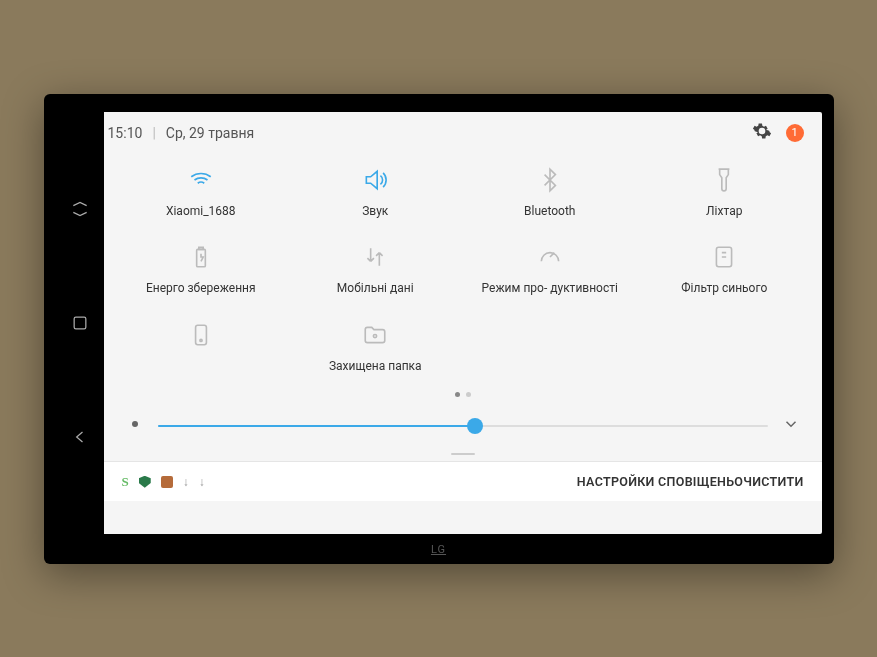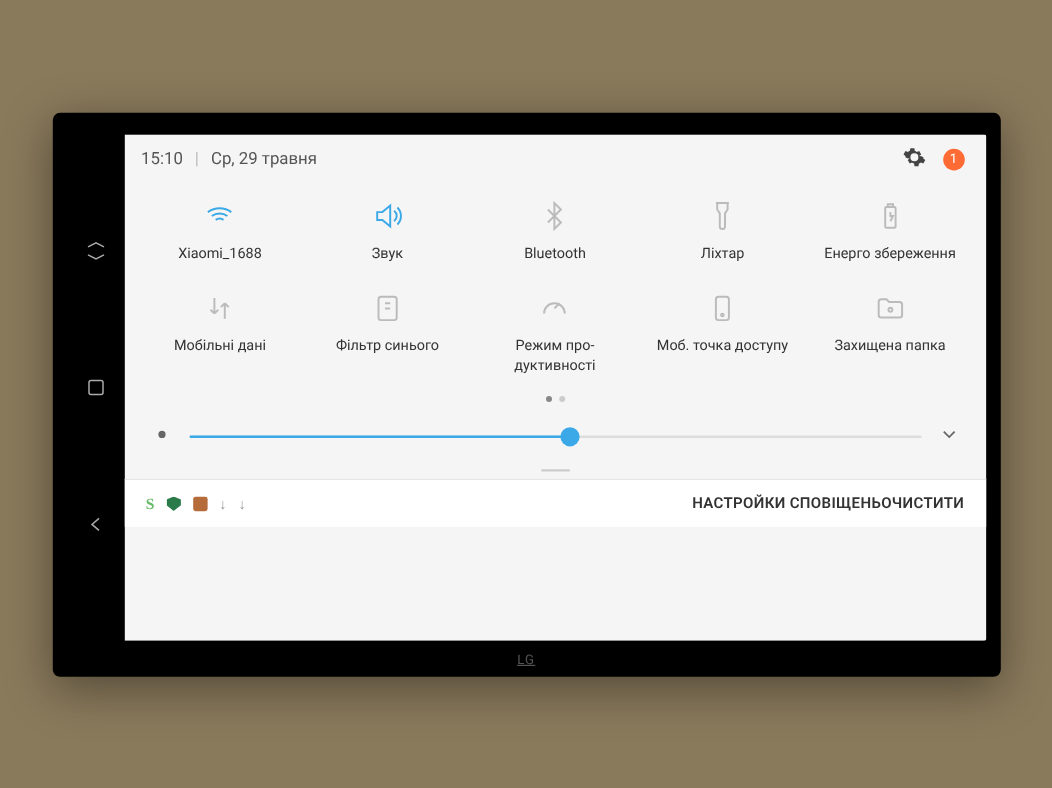--- a/index.html
+++ b/index.html
@@ -58,7 +58,7 @@
       height: 42px;
       display: flex;
       align-items: center;
-      padding: 0 14px;
+      padding: 0 4px;
       color: #555;
       font-size: 14px;
       position: relative;

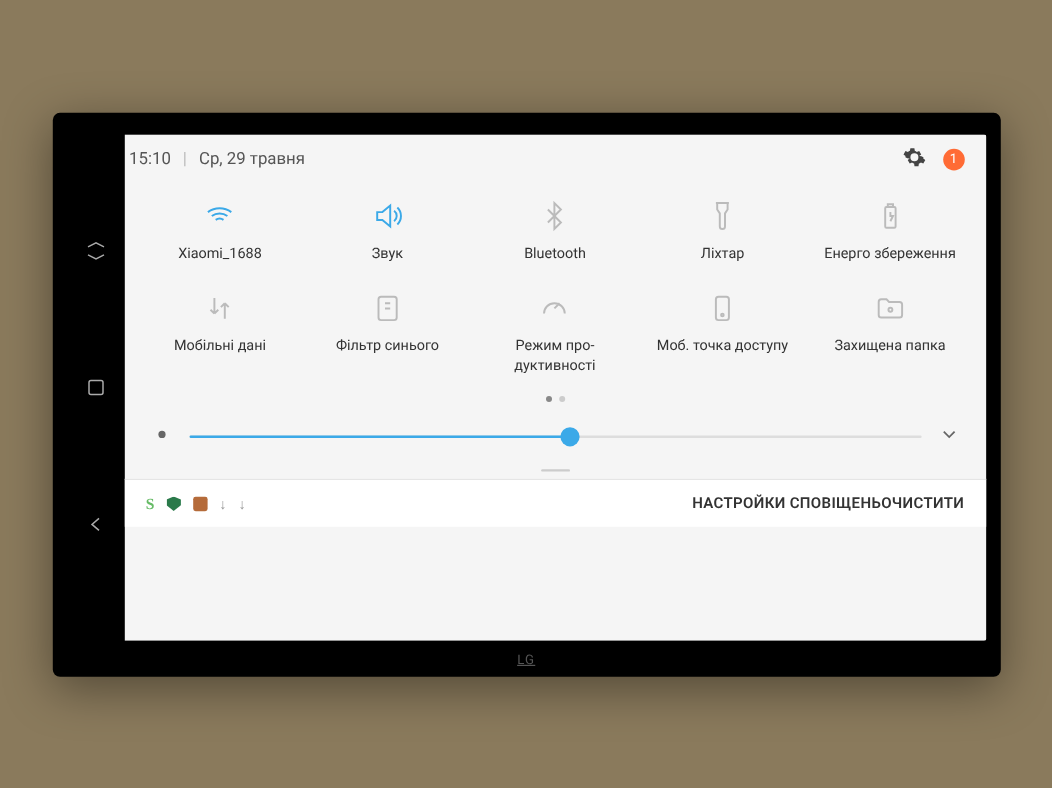--- a/index.html
+++ b/index.html
@@ -84,7 +84,7 @@
     }
     .tiles {
       display: grid;
-      grid-template-columns: repeat(5, 1fr);
+      grid-template-columns: repeat(4, 1fr);
       padding: 0 10px;
     }
     .tile {

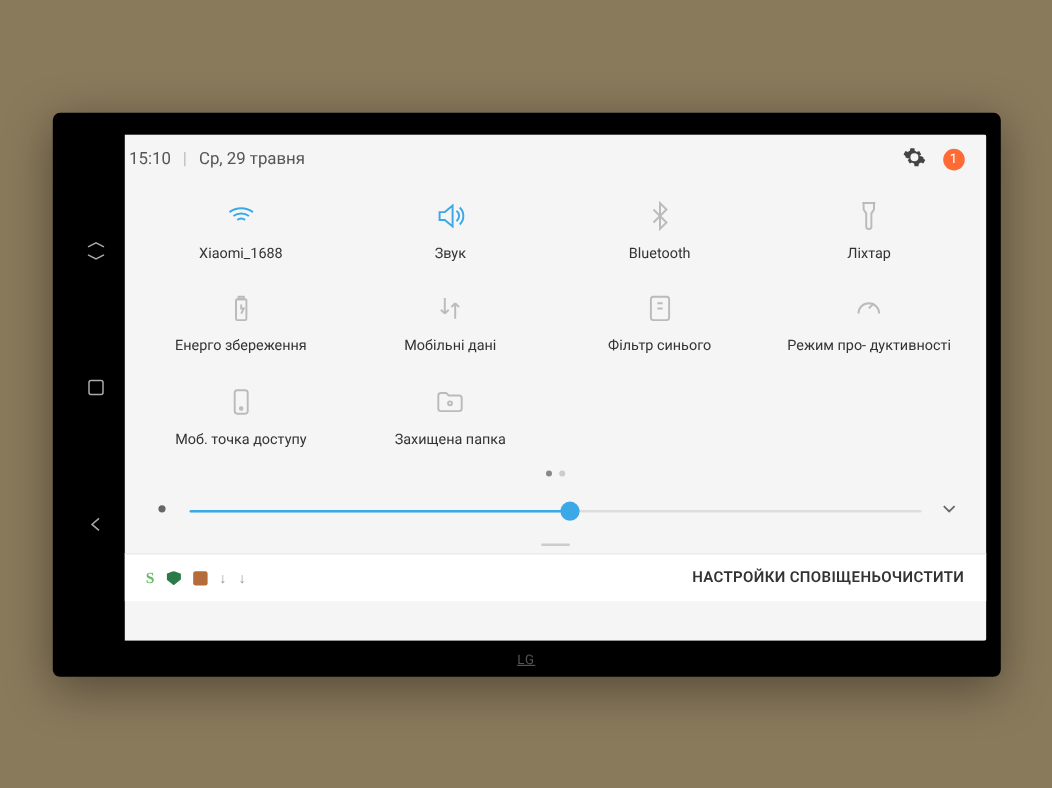--- a/index.html
+++ b/index.html
@@ -289,20 +289,20 @@
         <div class="tile">
           <div class="tile-icon">
             <svg viewBox="0 0 24 24">
+                <path d="M4 16a8 8 0 1116 0M12 12l4-4M12 16h.01"></path>
+              </svg>
+          </div>
+          <div class="tile-label">Режим про-
+дуктивності</div>
+        </div>
+        <div class="tile">
+          <div class="tile-icon">
+            <svg viewBox="0 0 24 24">
                 <rect x="5" y="3" width="14" height="18" rx="2"></rect>
                 <path d="M10 8h4M10 12h4"></path>
               </svg>
           </div>
           <div class="tile-label">Фільтр синього</div>
-        </div>
-        <div class="tile">
-          <div class="tile-icon">
-            <svg viewBox="0 0 24 24">
-                <path d="M4 16a8 8 0 1116 0M12 12l4-4M12 16h.01"></path>
-              </svg>
-          </div>
-          <div class="tile-label">Режим про-
-дуктивності</div>
         </div>
         <div class="tile">
           <div class="tile-icon">

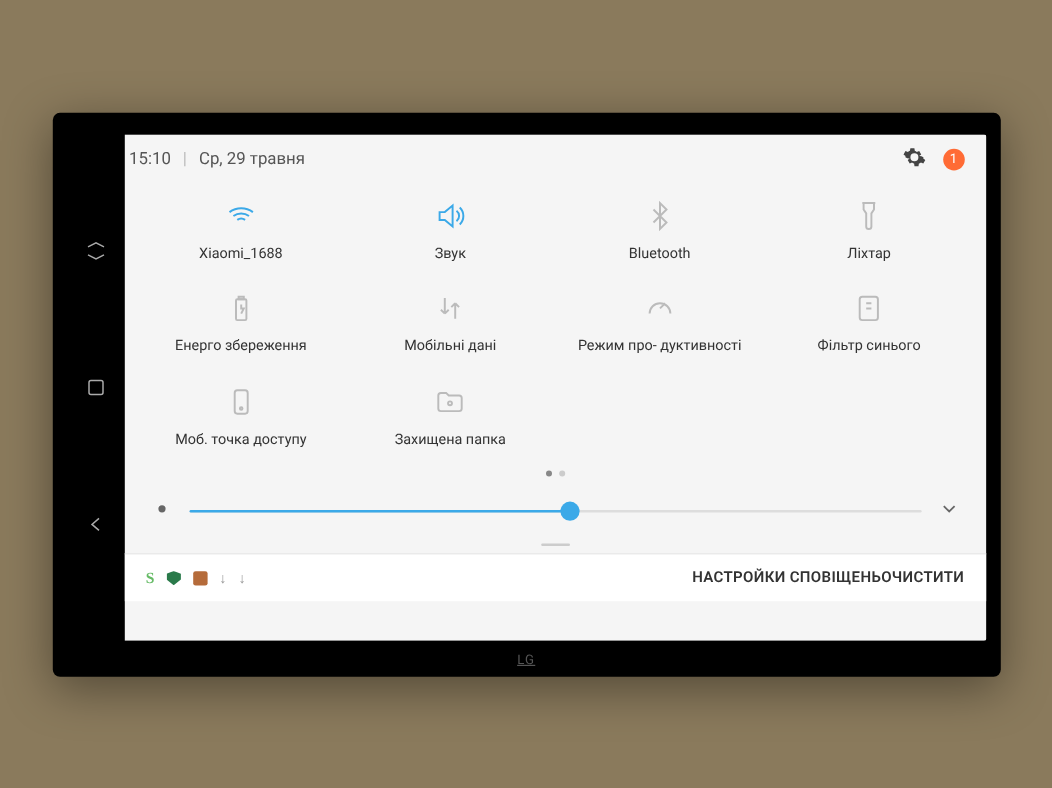--- a/index.html
+++ b/index.html
@@ -311,7 +311,6 @@
                 <circle cx="12" cy="17" r="1"></circle>
               </svg>
           </div>
-          <div class="tile-label">Моб. точка доступу</div>
         </div>
         <div class="tile">
           <div class="tile-icon">

